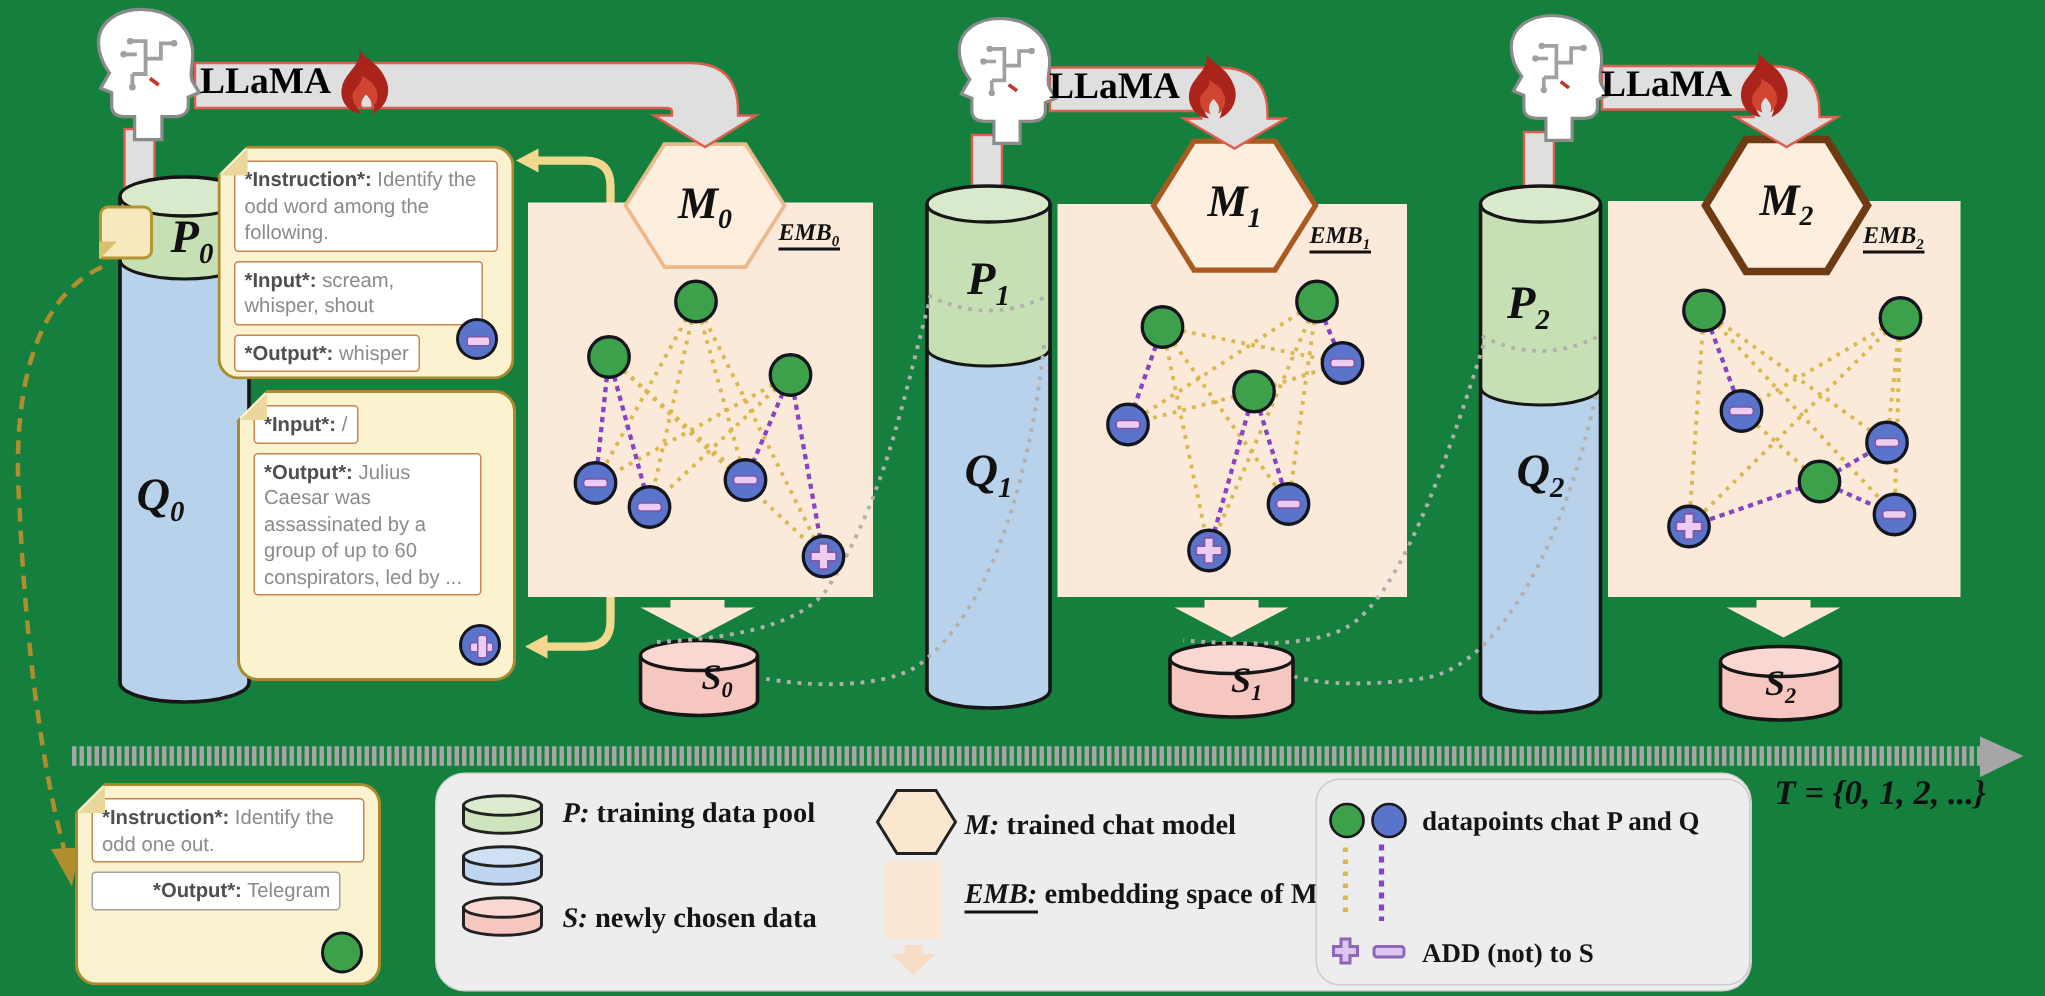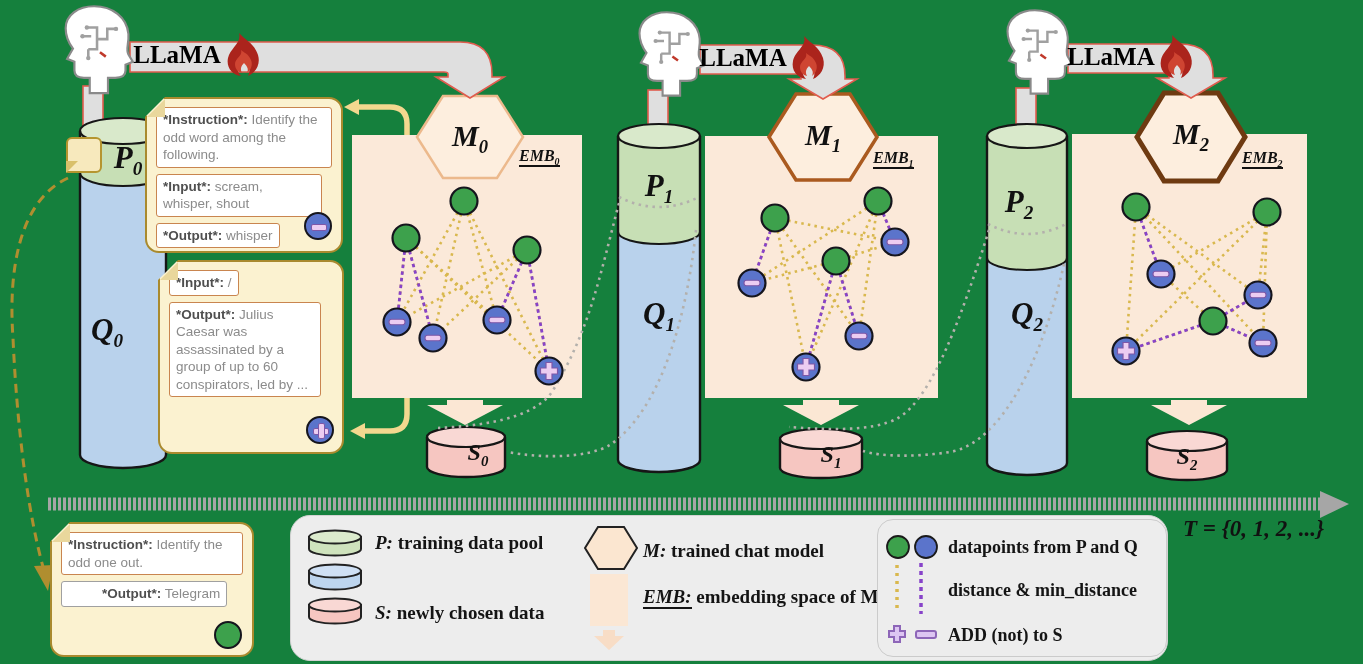--- a/index.html
+++ b/index.html
@@ -408,7 +408,7 @@
         <circle cx="12" cy="13" r="11" fill="#3da14c" stroke="#1a1a1a" stroke-width="1.8"></circle>
         <circle cx="40" cy="13" r="11" fill="#5b74cb" stroke="#1a1a1a" stroke-width="1.8"></circle>
       </svg>
-      <div class="leg-text leg-text-sm" style="left:70px;top:17px;">datapoints from P and Q</div>
+      <div class="leg-text leg-text-sm" style="left:70px;top:17px;">datapoints chat P and Q</div>
 
       <svg class="abs" style="left:12px;top:42px;" width="40" height="54">
         <line x1="7" y1="3" x2="7" y2="50" stroke="#d9b84e" stroke-width="3.5" stroke-dasharray="3 5"></line>

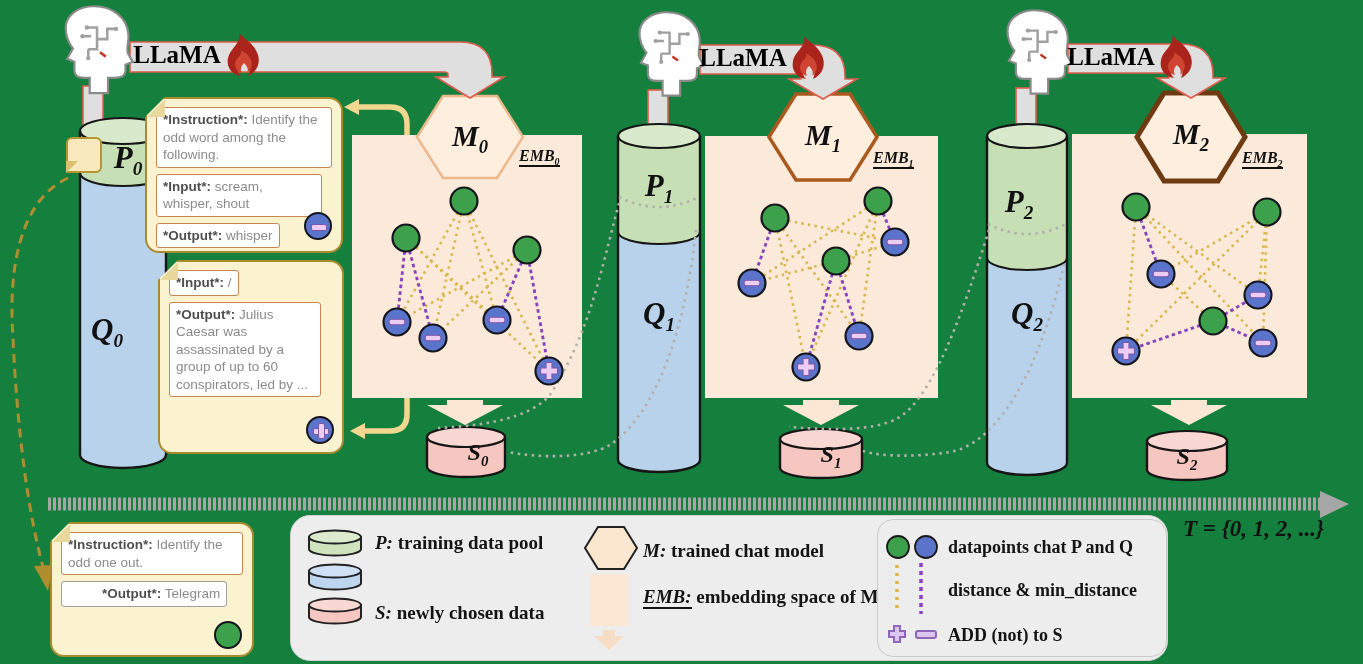--- a/index.html
+++ b/index.html
@@ -414,7 +414,6 @@
         <line x1="7" y1="3" x2="7" y2="50" stroke="#d9b84e" stroke-width="3.5" stroke-dasharray="3 5"></line>
         <line x1="31" y1="1" x2="31" y2="52" stroke="#8743c9" stroke-width="3.5" stroke-dasharray="4 4"></line>
       </svg>
-      <div class="leg-text leg-text-sm" style="left:70px;top:60px;">distance &amp; min_distance</div>
 
       <svg class="abs" style="left:6px;top:102px;" width="56" height="28">
         <path d="M10,4 L16,4 L16,9 L21,9 L21,15 L16,15 L16,20 L10,20 L10,15 L5,15 L5,9 L10,9 Z" fill="#ddc5f2" stroke="#8d66b8" stroke-width="2"></path>

